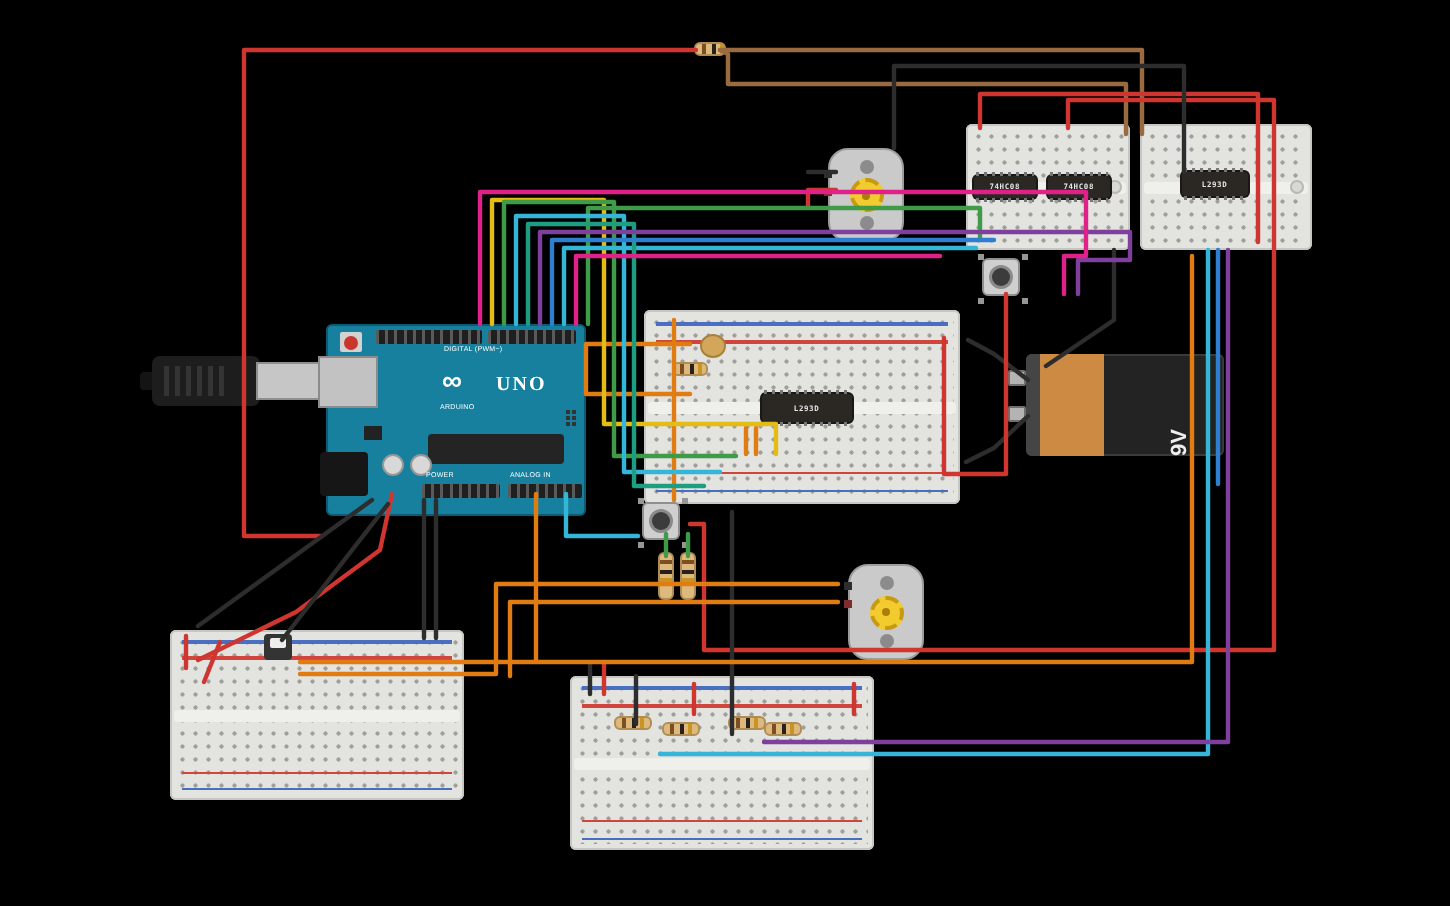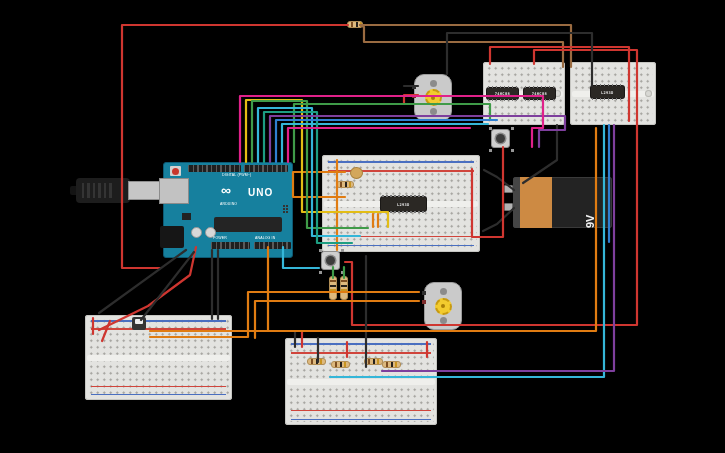--- a/index.html
+++ b/index.html
@@ -206,7 +206,7 @@
     <div class="led" style="left:17px;top:29px;background:#c2b120;"></div>
     <div class="led" style="left:17px;top:34px;background:#8c8c8c;"></div>
     <div class="logo" style="left:57px;top:22px;">∞</div>
-    <div class="uno" style="left:84px;top:24px;">UNO</div>
+    <div class="uno" style="left:84px;top:24px;font-family:Liberation Serif, serif;">UNO</div>
     <div class="tinytext" style="left:56px;top:39px;">ARDUINO</div>
     <div class="usbport" style="left:-5px;top:15px;width:30px;height:26px;"></div>
     <div class="vreg" style="left:18px;top:50px;width:9px;height:7px;"></div>

